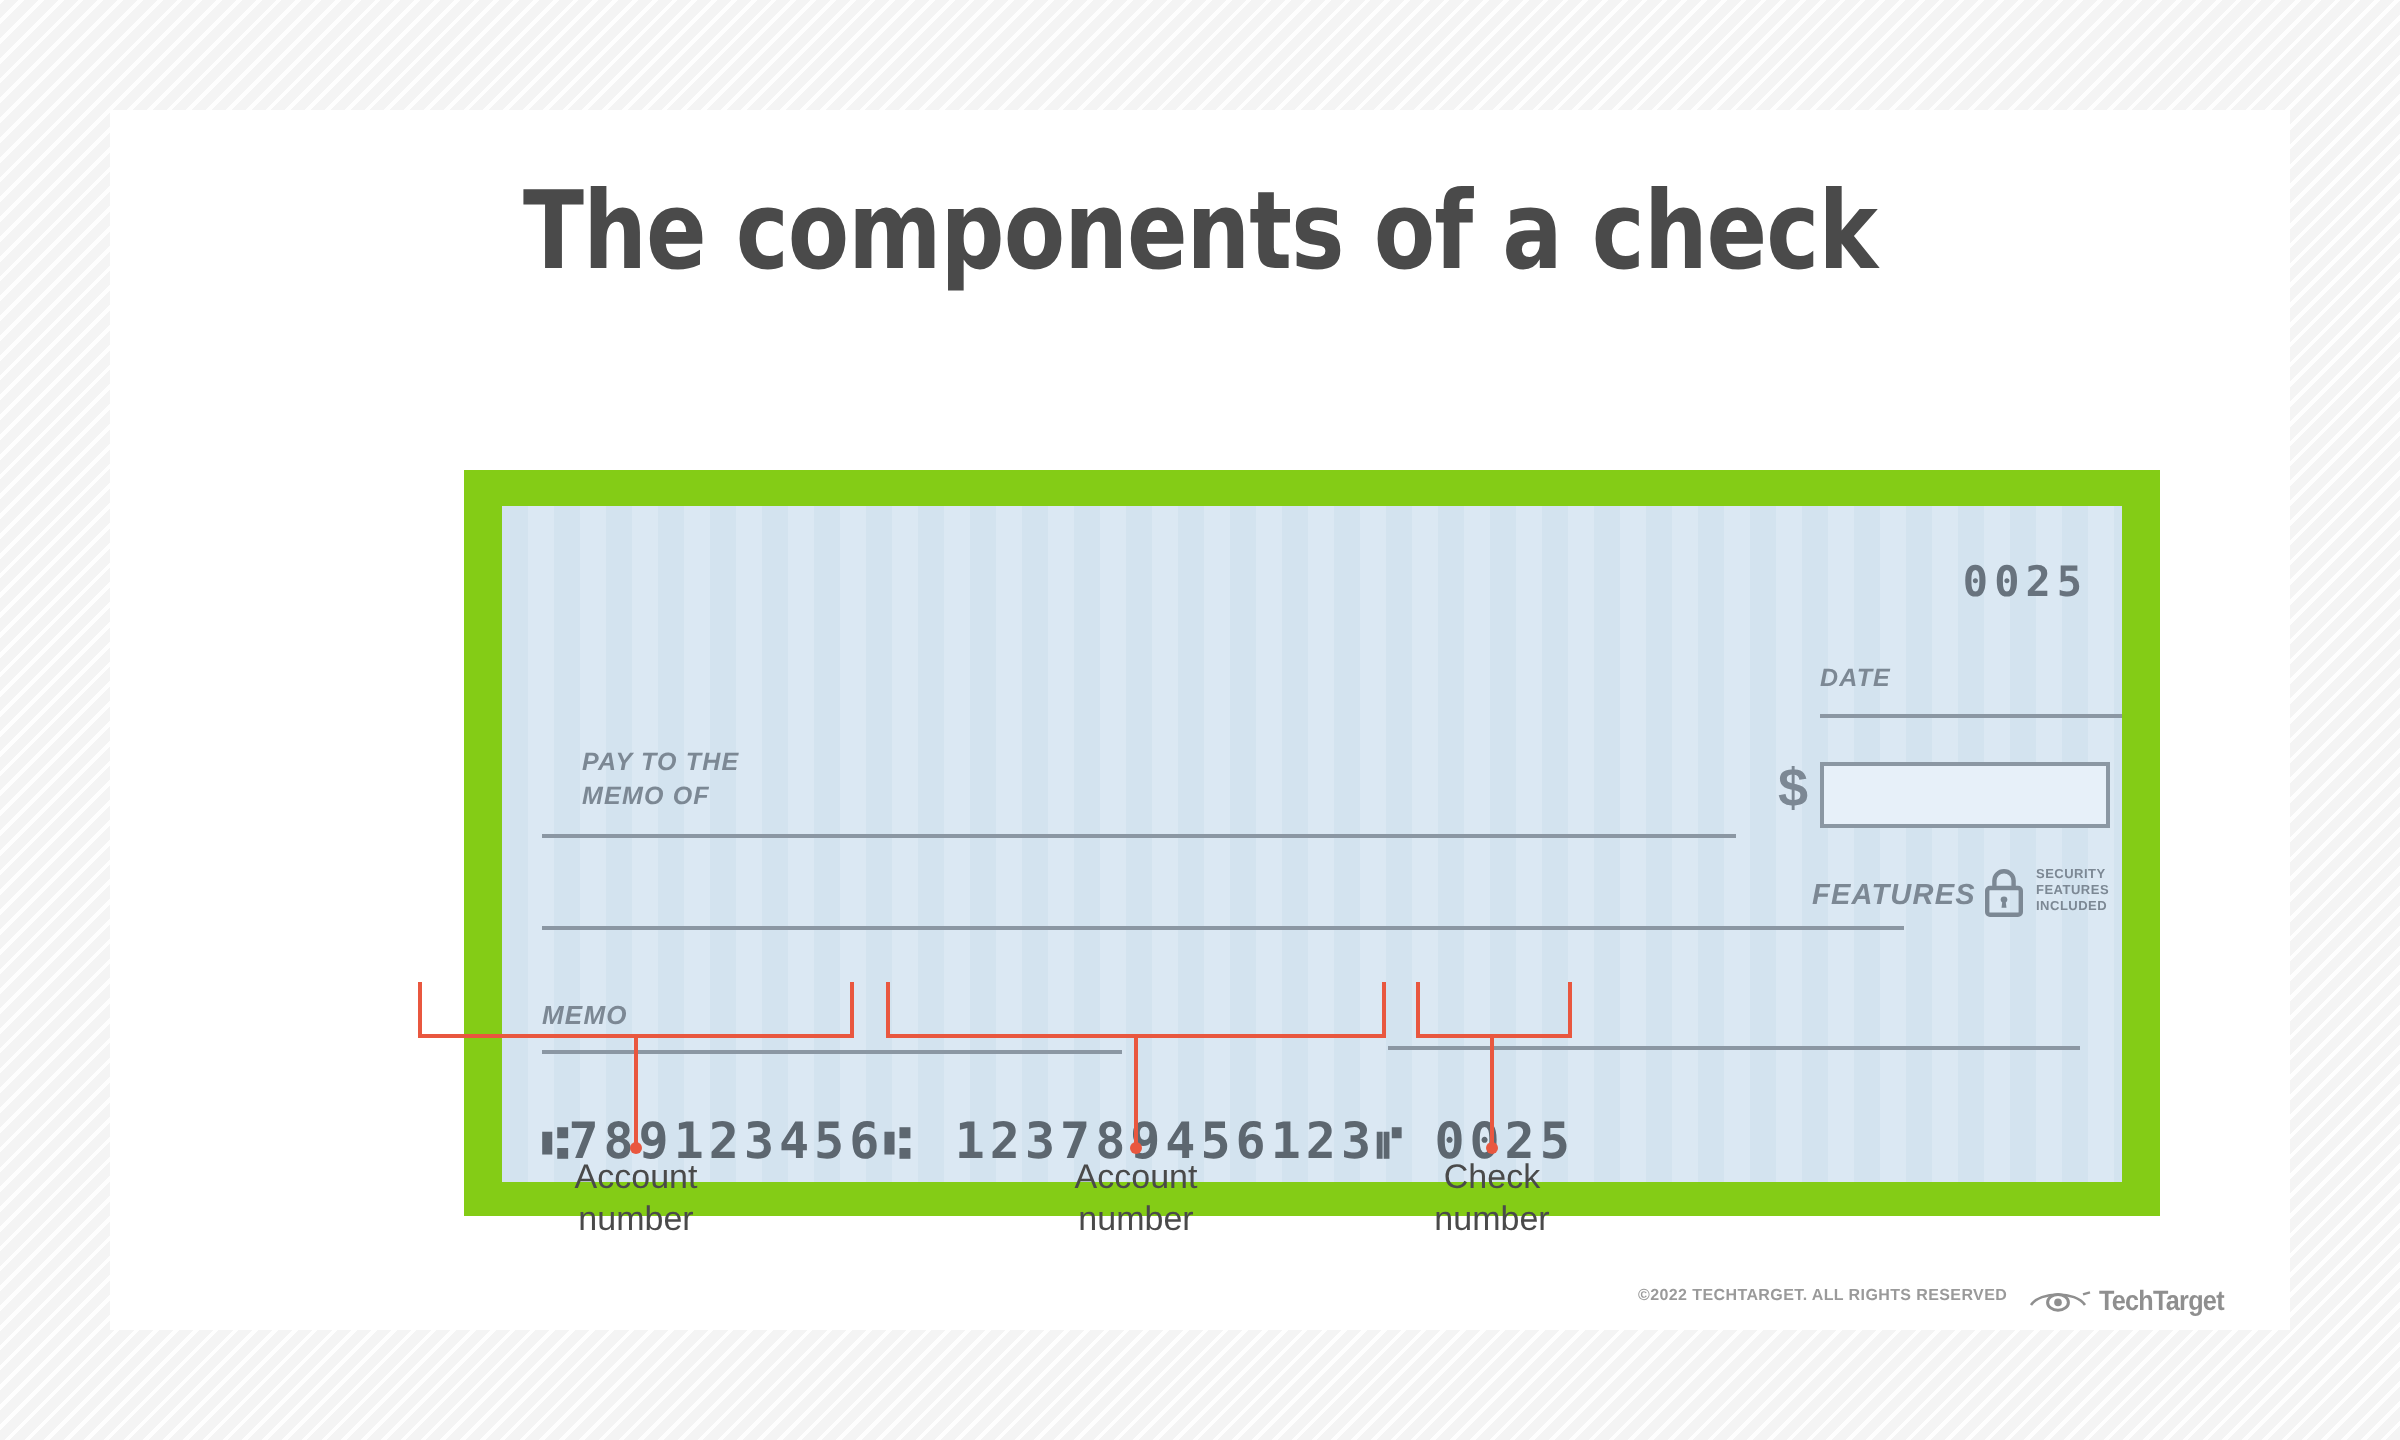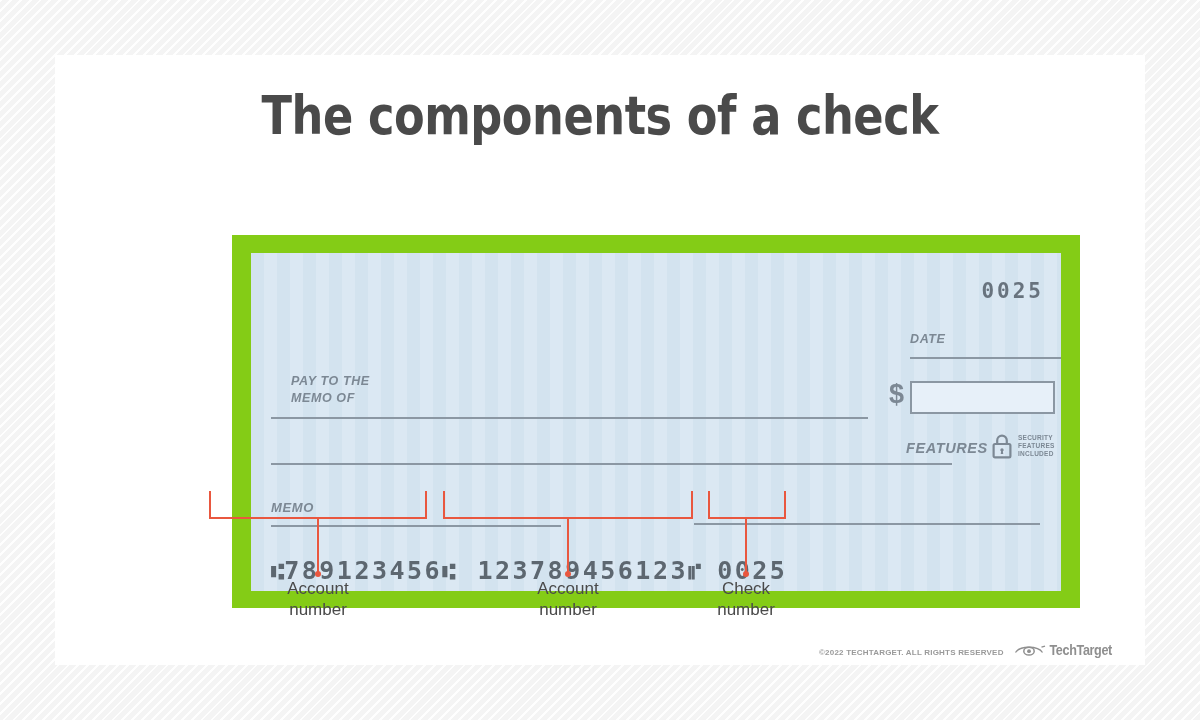--- a/index.html
+++ b/index.html
@@ -229,7 +229,7 @@
     right: 30px;
     bottom: 8px;
     display: flex;
-    align-items: flex-end;
+    align-items: flex-start;
     gap: 8px;
     margin-left: 39px;
   }

